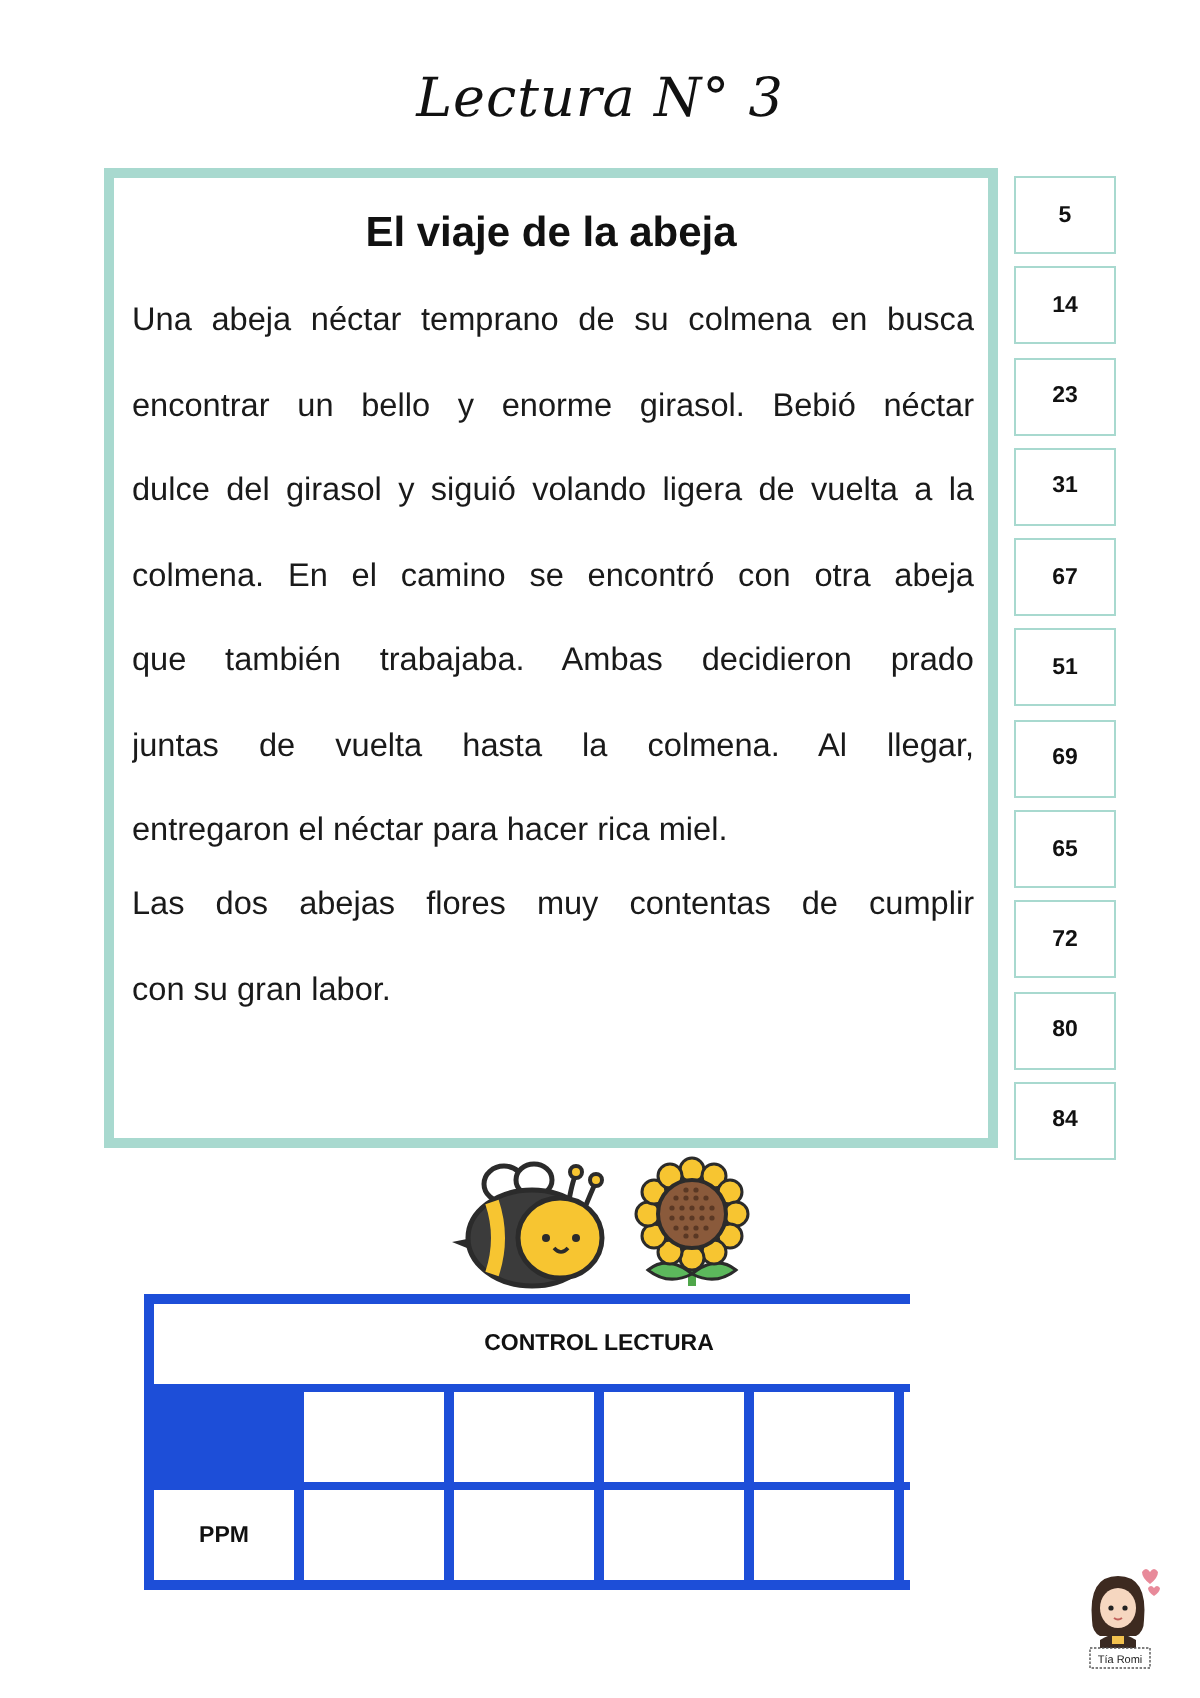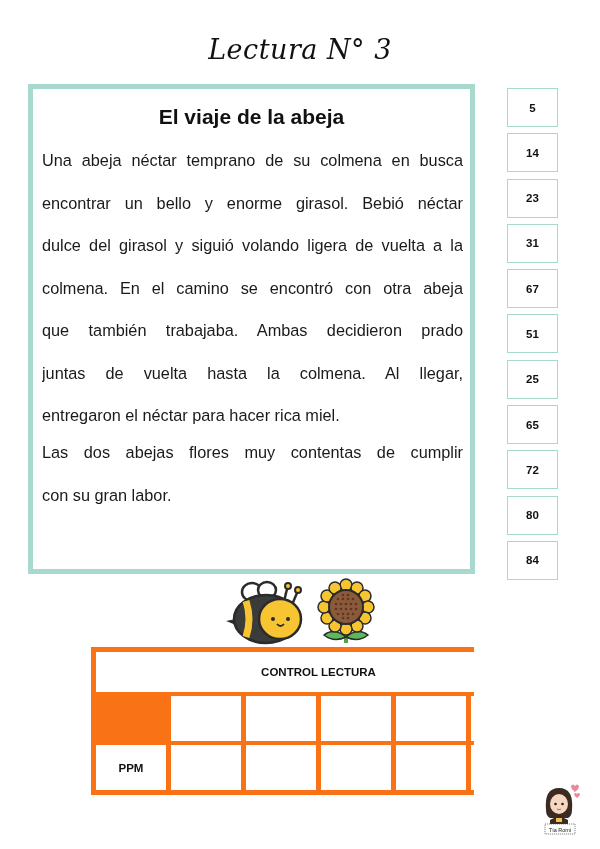--- a/index.html
+++ b/index.html
@@ -13,7 +13,7 @@
     letter-spacing: 0.5px;
   }
   .reading-box {
-    position: absolute; left: 28px; top: 84px; width: 437px; height: 480px;
+    position: absolute; left: 52px; top: 84px; width: 437px; height: 480px;
     border: 5px solid #a8d9cf; background: #fff;
   }
   .story-title {

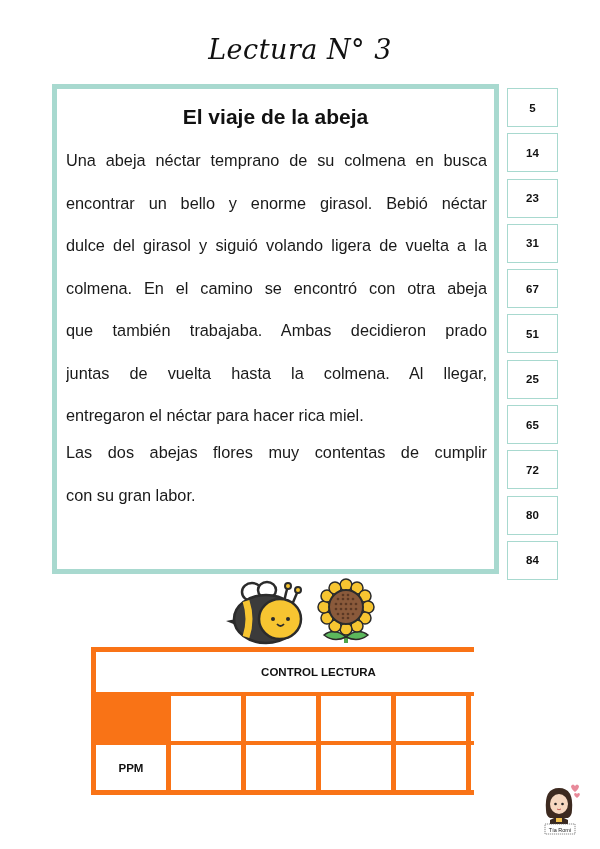--- a/index.html
+++ b/index.html
@@ -79,7 +79,7 @@
   <div class="count-box">31</div>
   <div class="count-box">67</div>
   <div class="count-box">51</div>
-  <div class="count-box">25</div>
+  <div class="count-box">69</div>
   <div class="count-box">65</div>
   <div class="count-box">72</div>
   <div class="count-box">80</div>

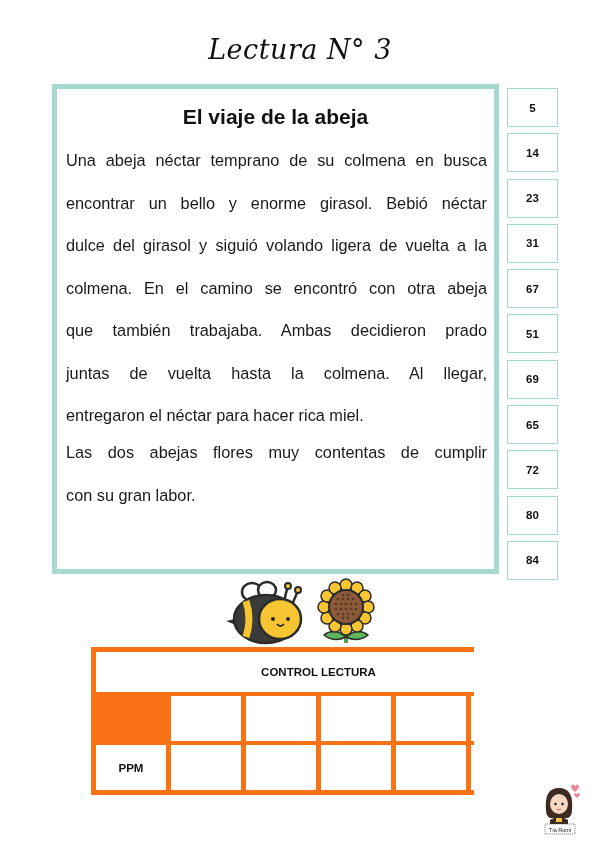--- a/index.html
+++ b/index.html
@@ -43,8 +43,7 @@
   }
   .control {
     position: absolute; left: 72px; top: 647px; width: 383px; height: 148px;
-    background: #f97316;
-    margin-left: 19px;
+    background: #1d4ed8;
   }
   .cell {
     position: absolute; background: #fff; display: flex; align-items: center; justify-content: center;

